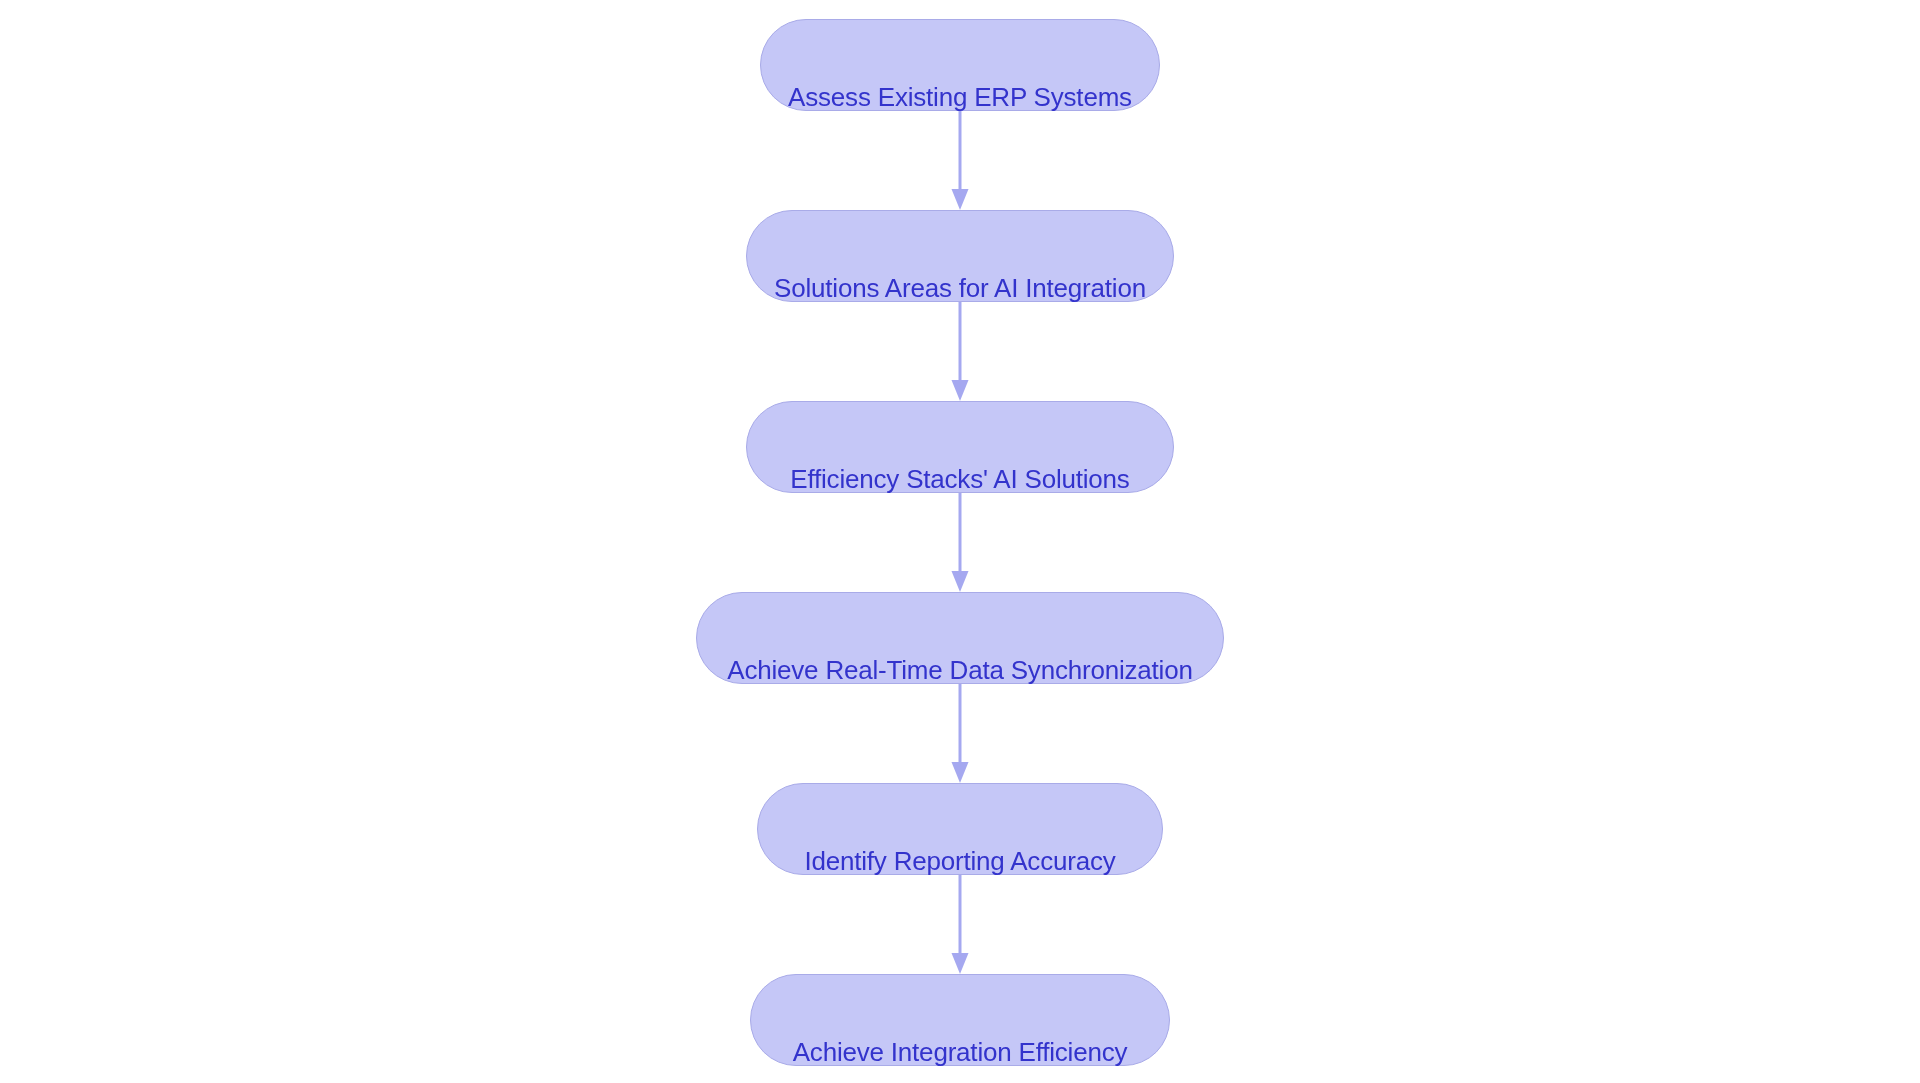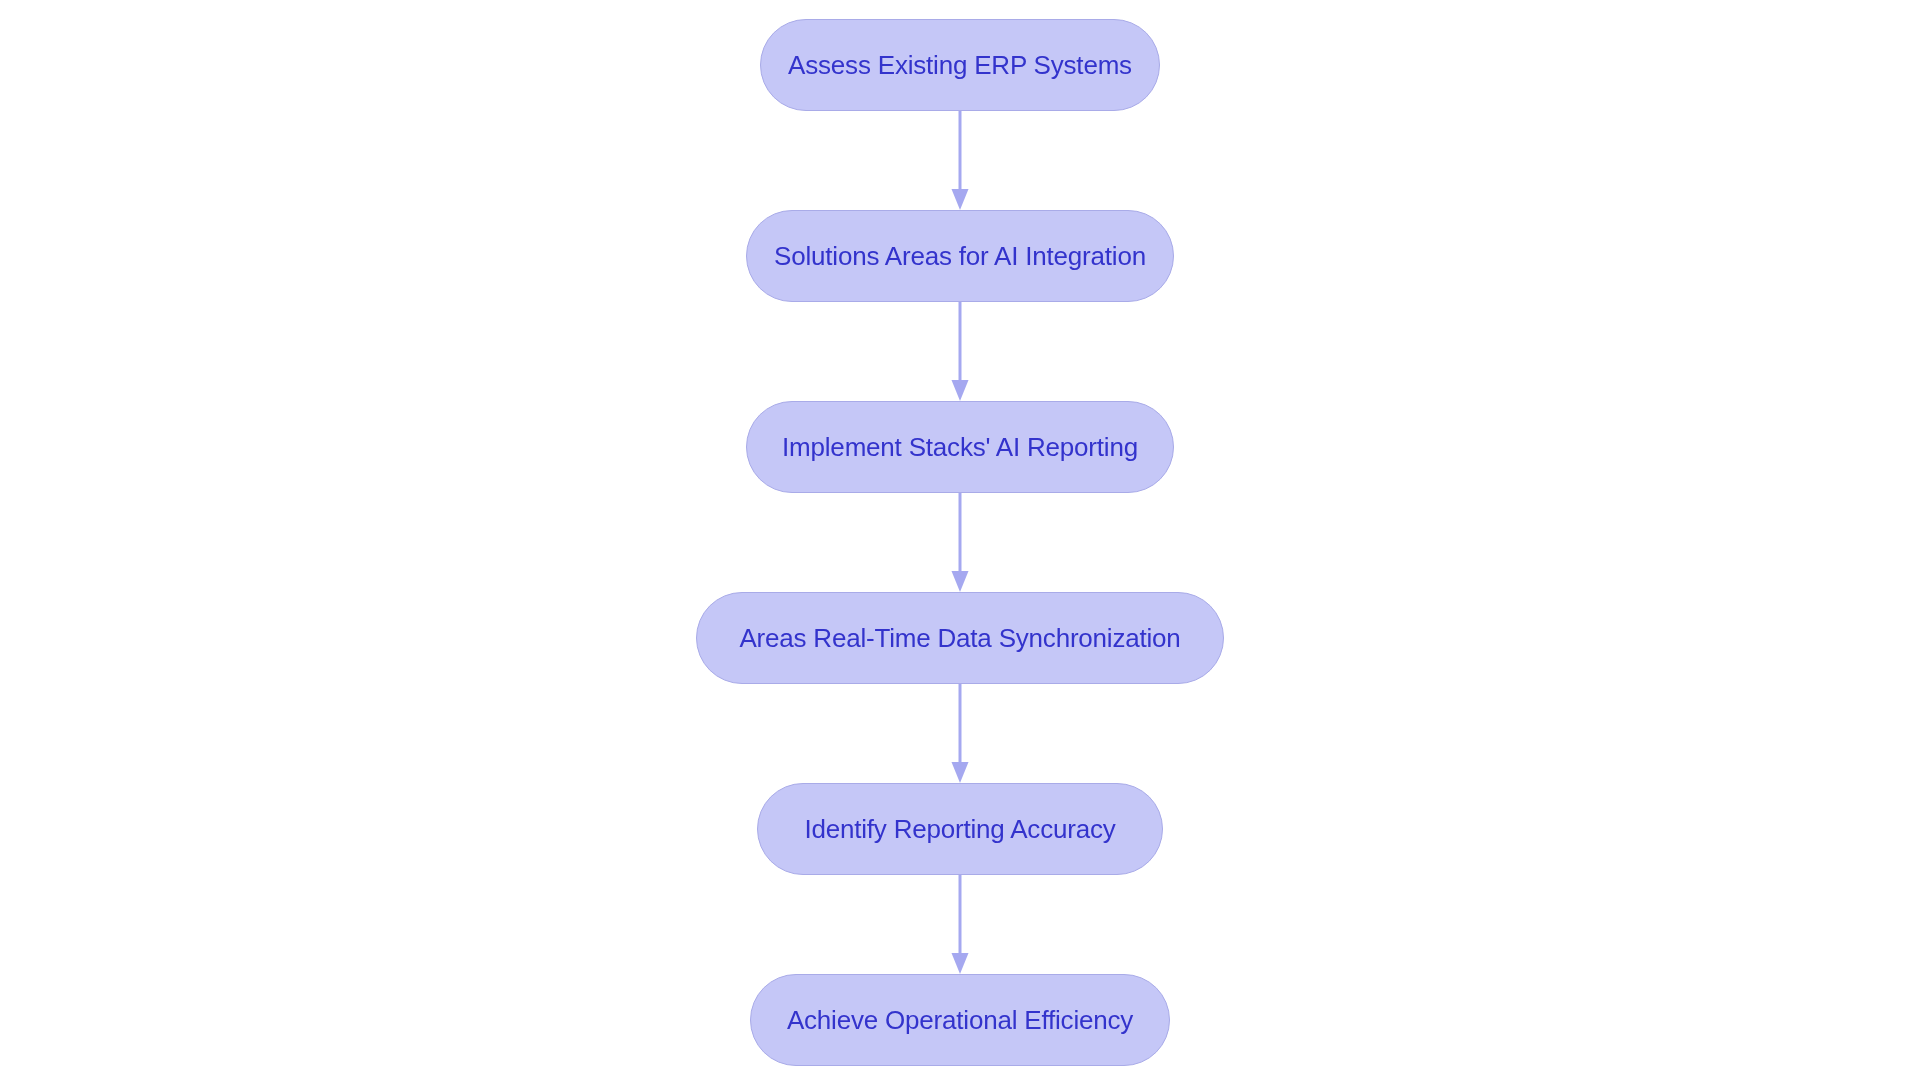--- a/index.html
+++ b/index.html
@@ -47,7 +47,7 @@
     background: #c5c7f7;
     border: 1.6px solid #a9abe8;
     display: flex;
-    align-items: center;
+    align-items: flex-end;
     justify-content: center;
     padding: 0 34px;
     user-select: none;

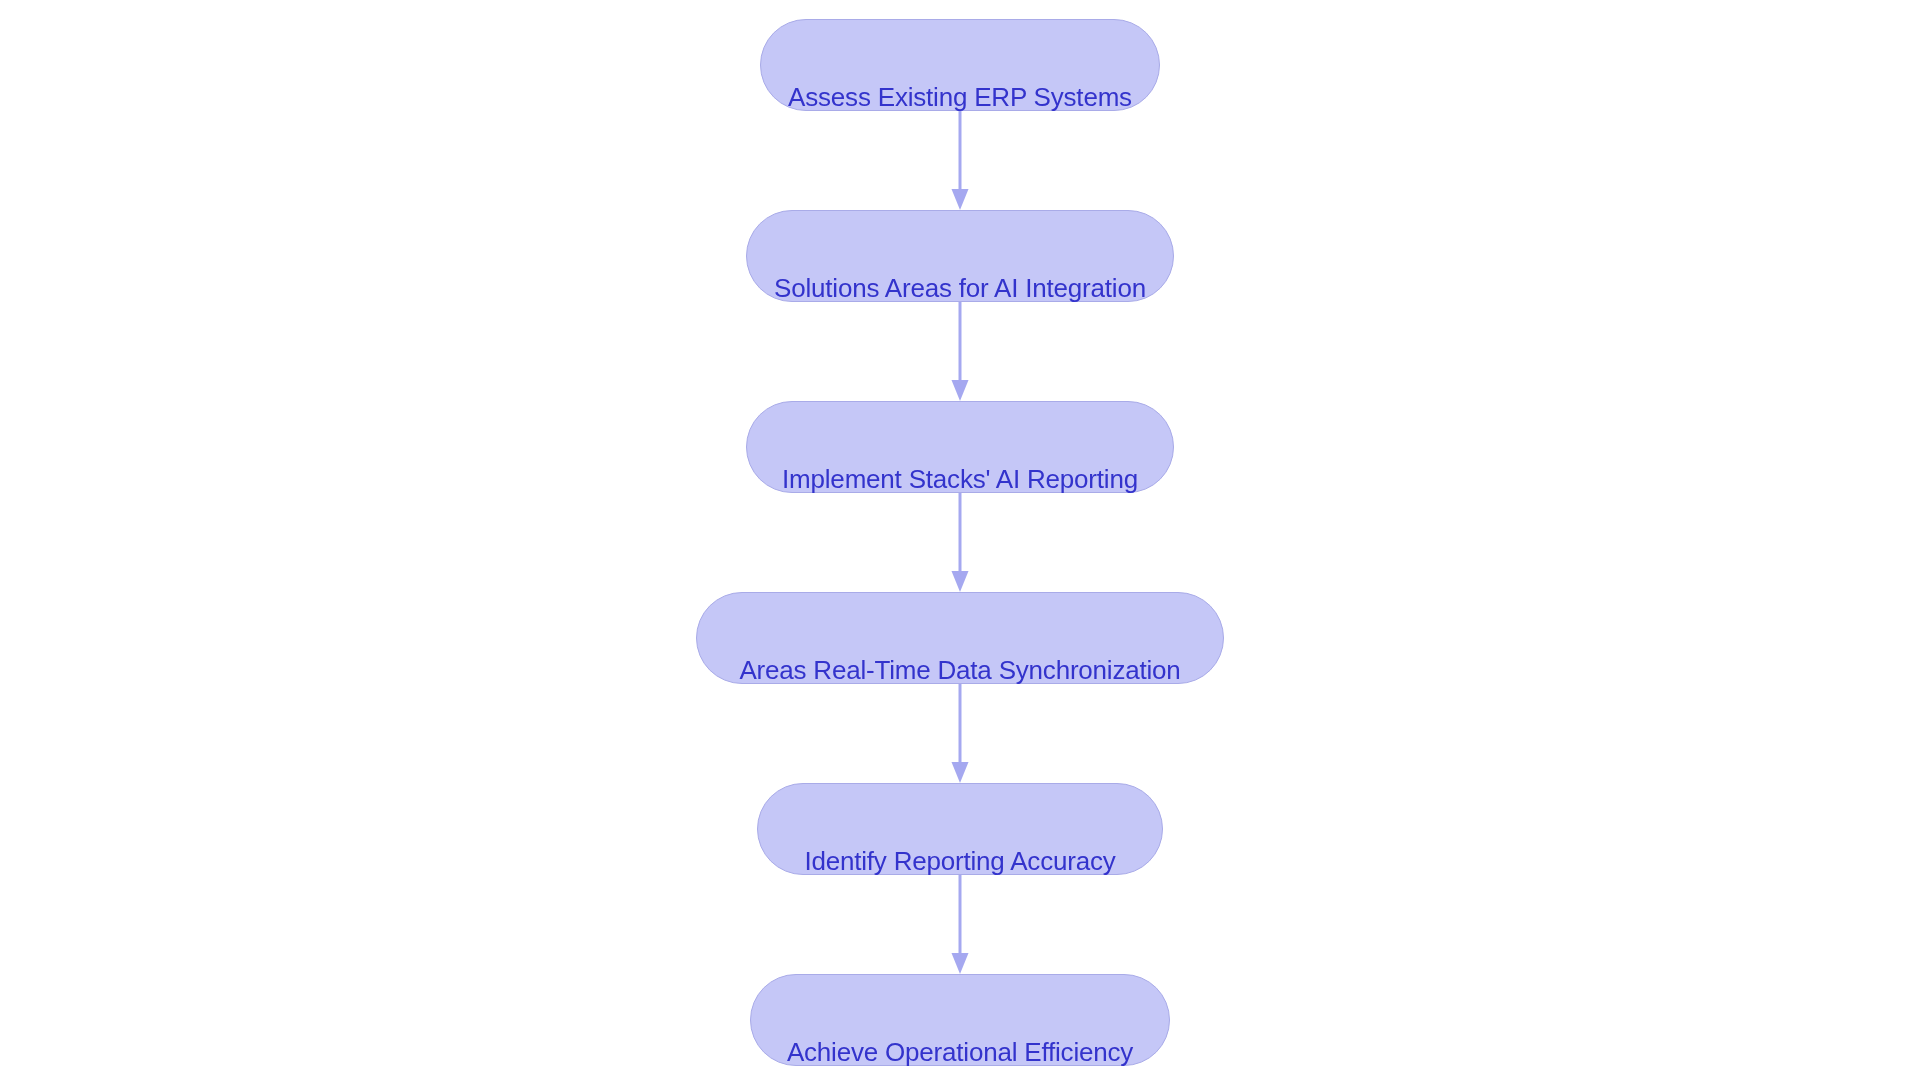--- a/index.html
+++ b/index.html
@@ -121,7 +121,7 @@
 
     <div class="node-row">
       <div class="flow-node w-n2">
-        <span class="node-label">Implement Stacks' AI Reporting</span>
+        <span class="node-label">Efficiency Stacks' AI Solutions</span>
       </div>
     </div>
 

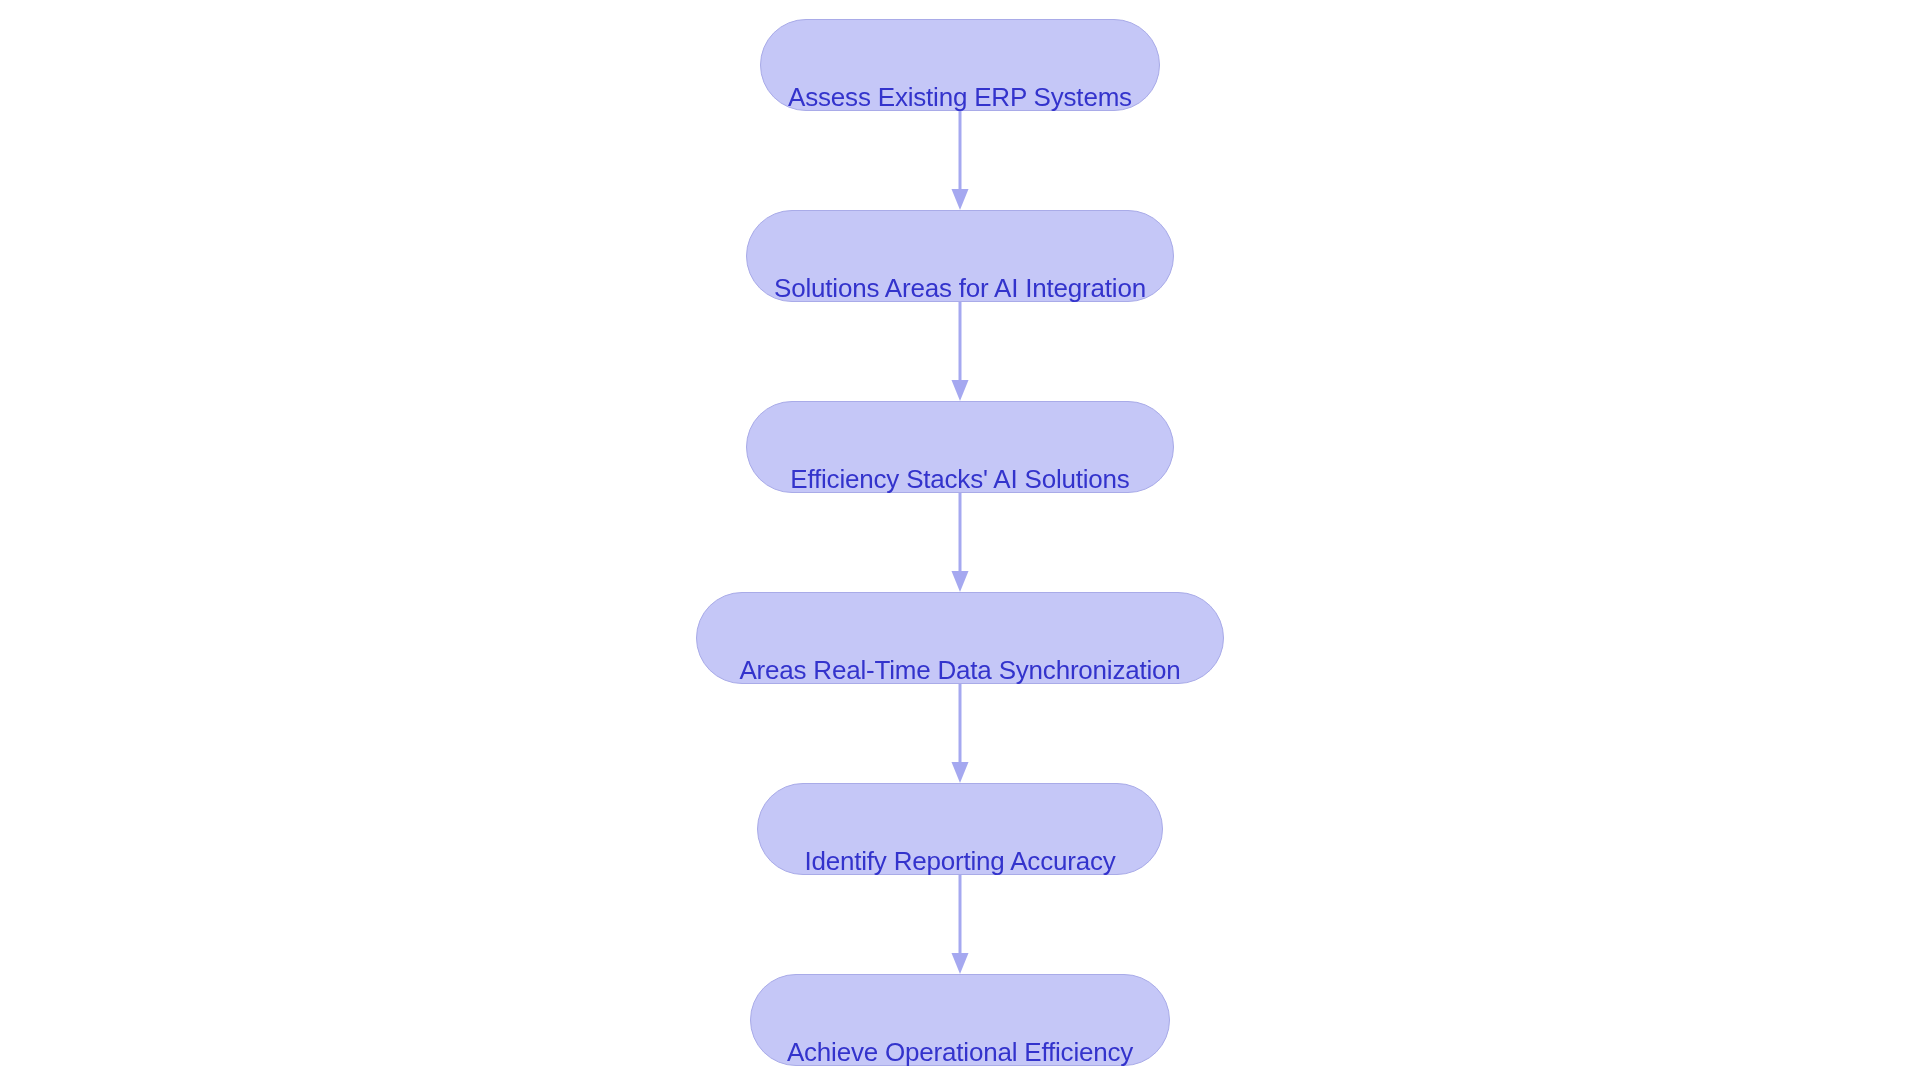--- a/index.html
+++ b/index.html
@@ -134,7 +134,7 @@
 
     <div class="node-row">
       <div class="flow-node w-n3">
-        <span class="node-label">Areas Real-Time Data Synchronization</span>
+        <span class="node-label">Achieve Real-Time Data Synchronization</span>
       </div>
     </div>
 

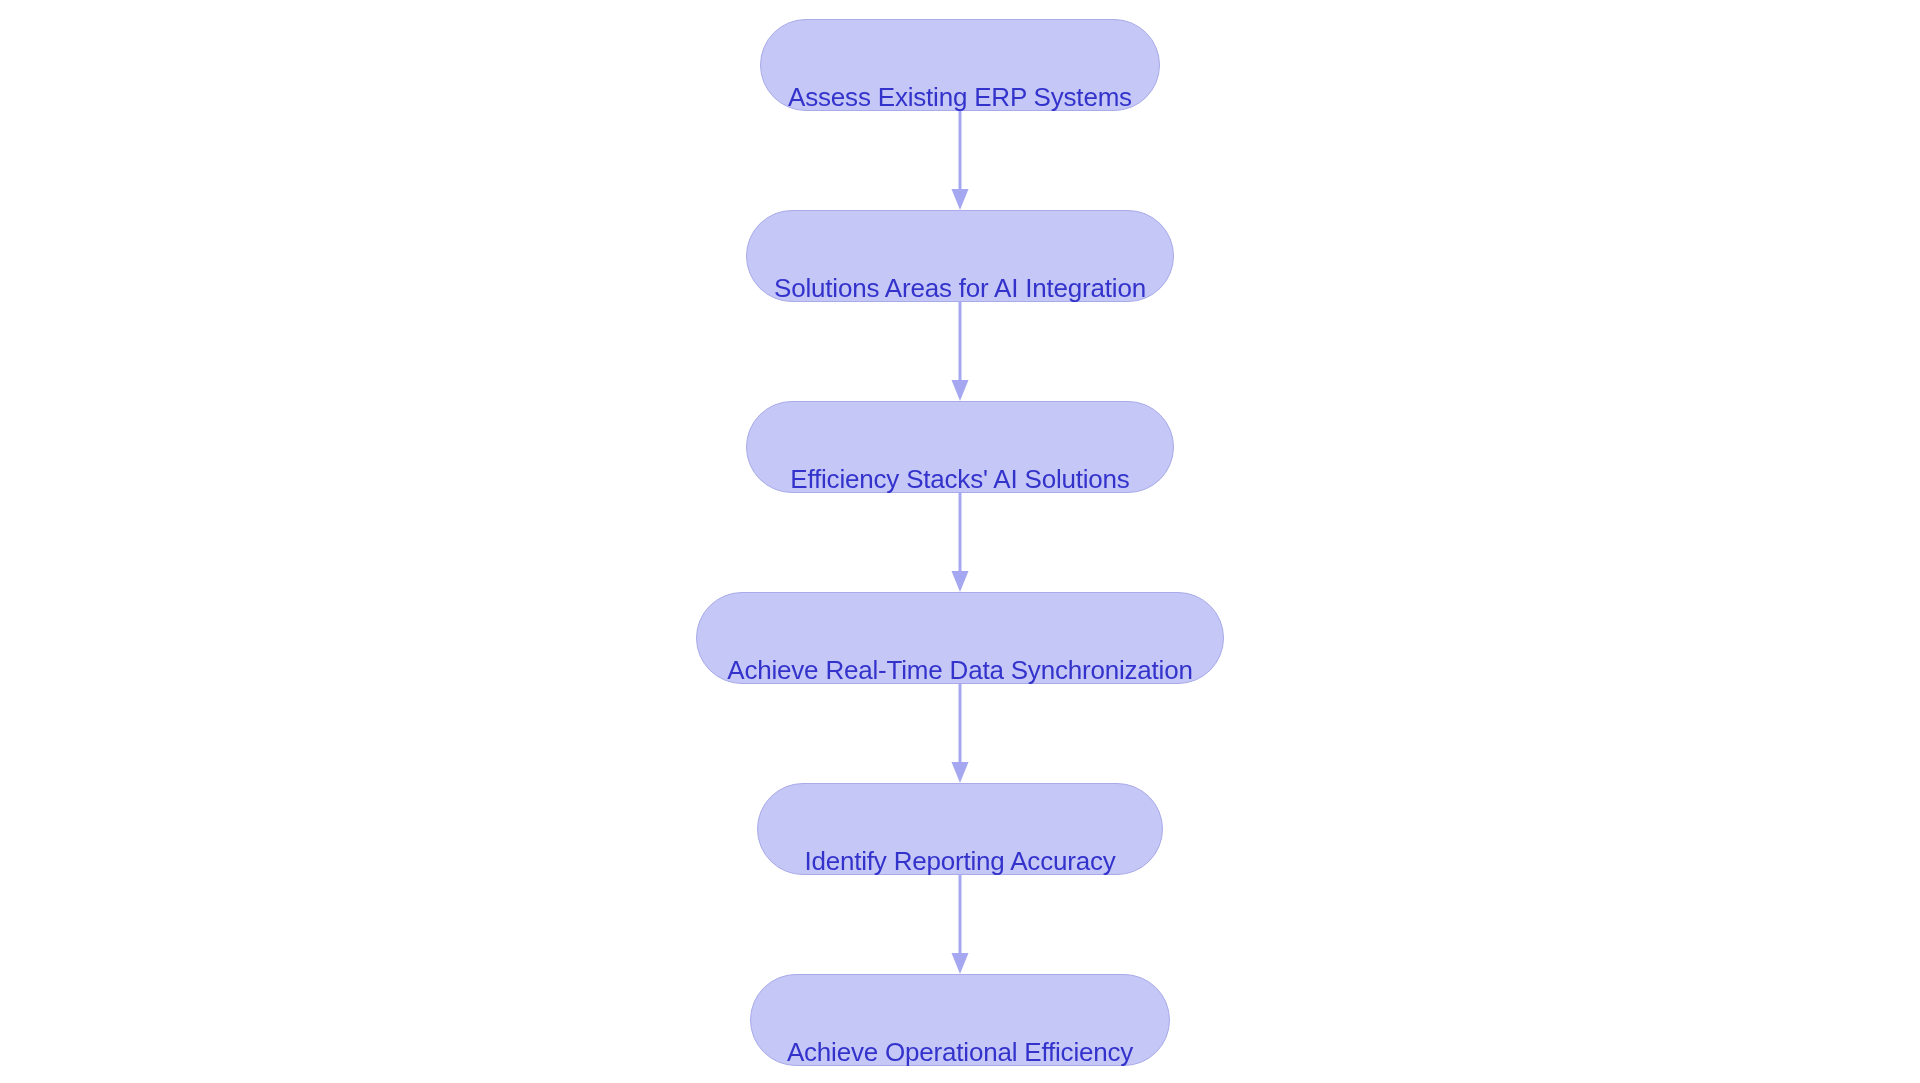--- a/index.html
+++ b/index.html
@@ -160,7 +160,7 @@
 
     <div class="node-row">
       <div class="flow-node w-n5">
-        <span class="node-label">Achieve Operational Efficiency</span>
+        <span class="node-label">Achieve Integration Efficiency</span>
       </div>
     </div>
 

